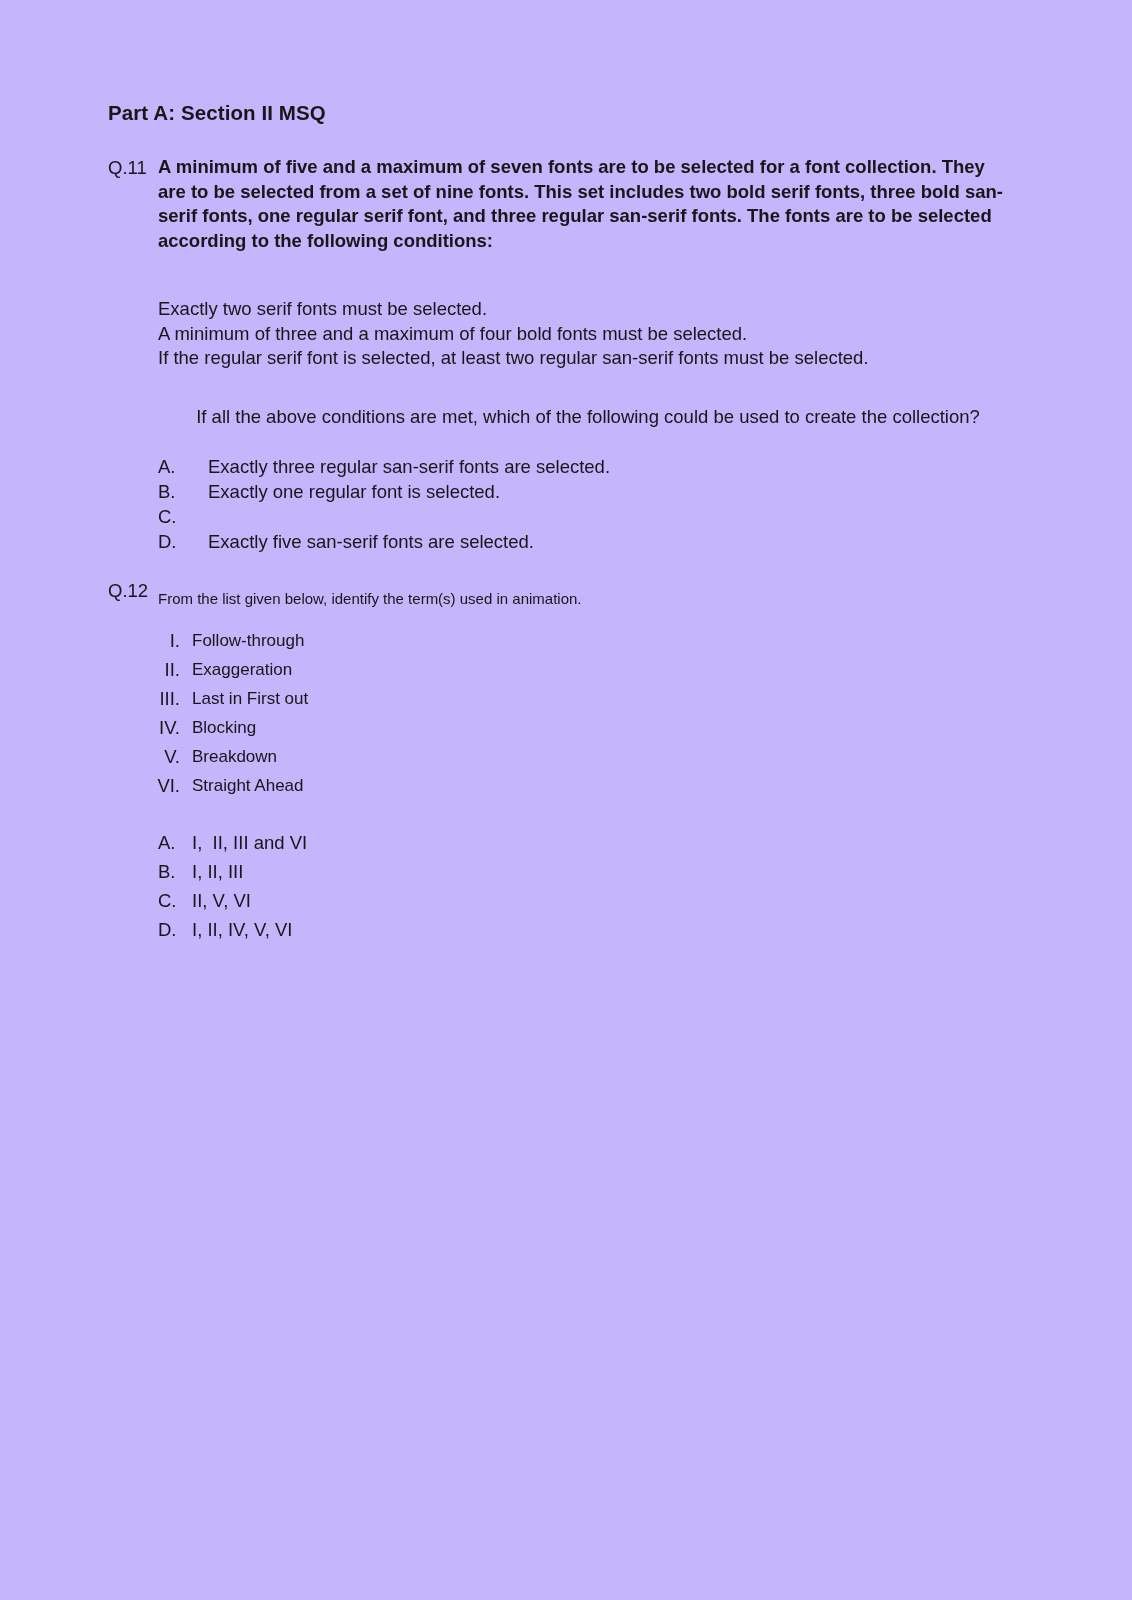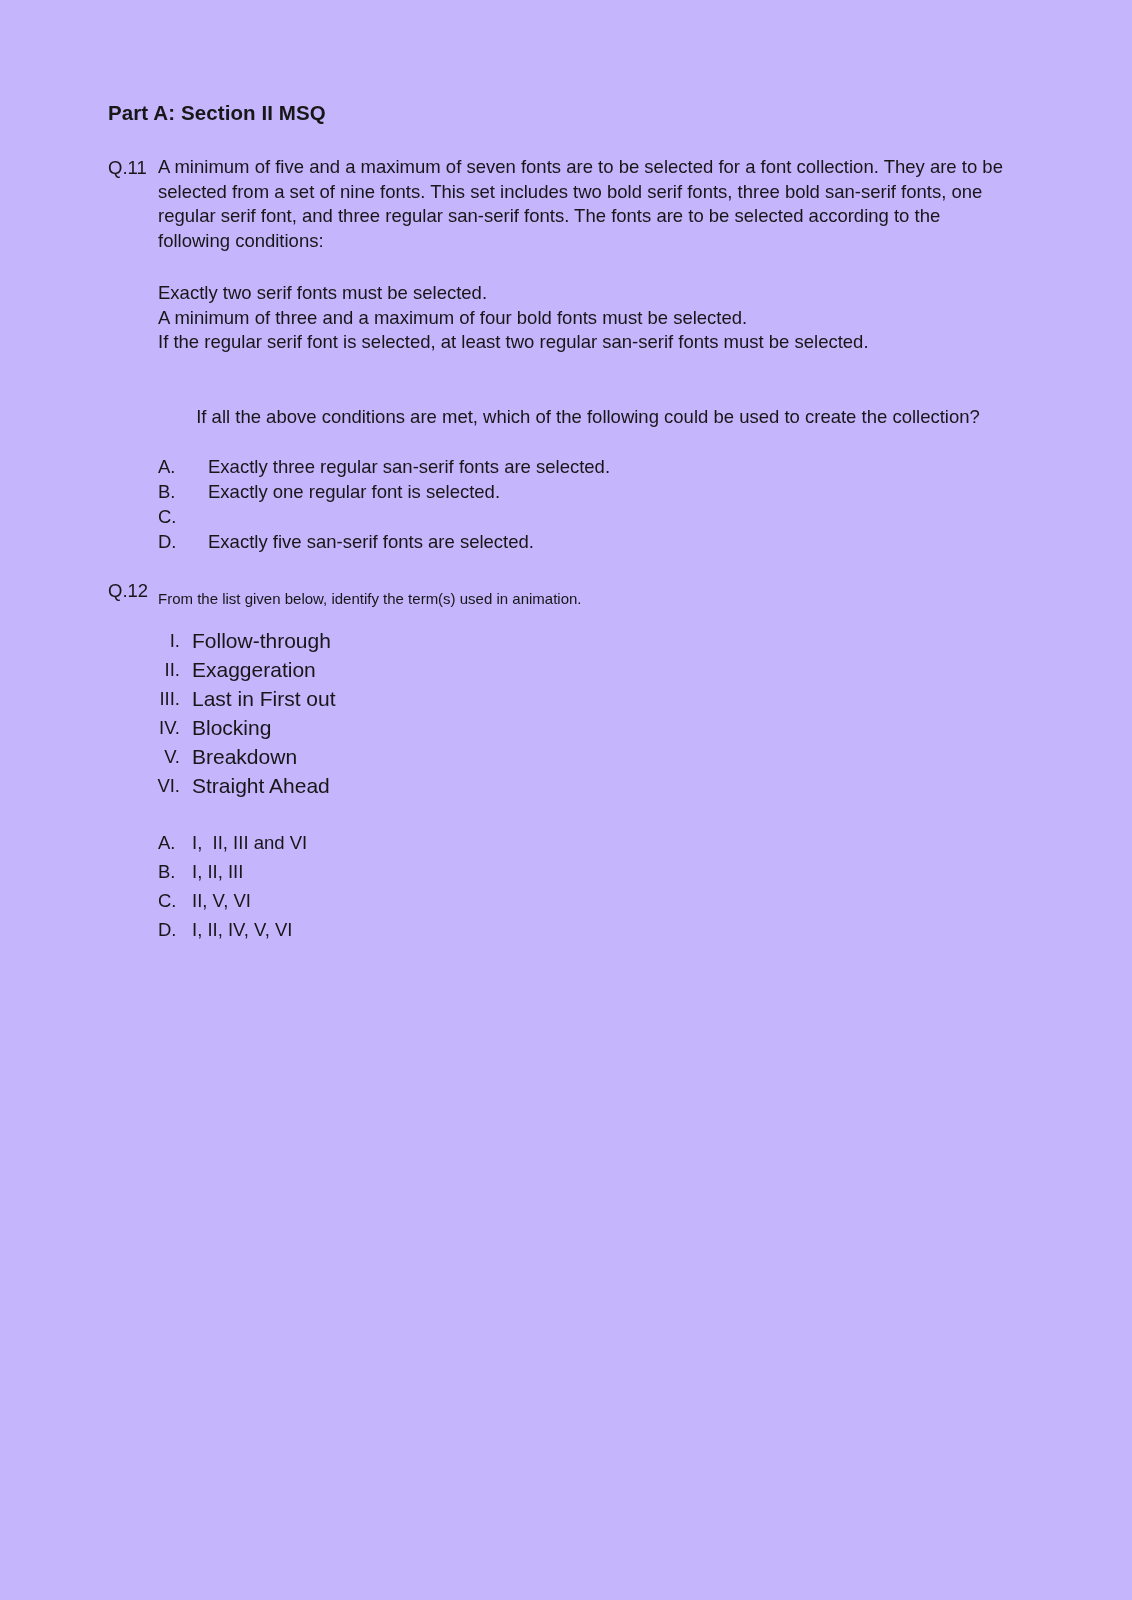--- a/index.html
+++ b/index.html
@@ -59,6 +59,7 @@
     font-size: 18.5px;
     line-height: 24.7px;
     text-align: left;
+    font-weight: bold;
   }
   .q-inline {
     position: absolute;

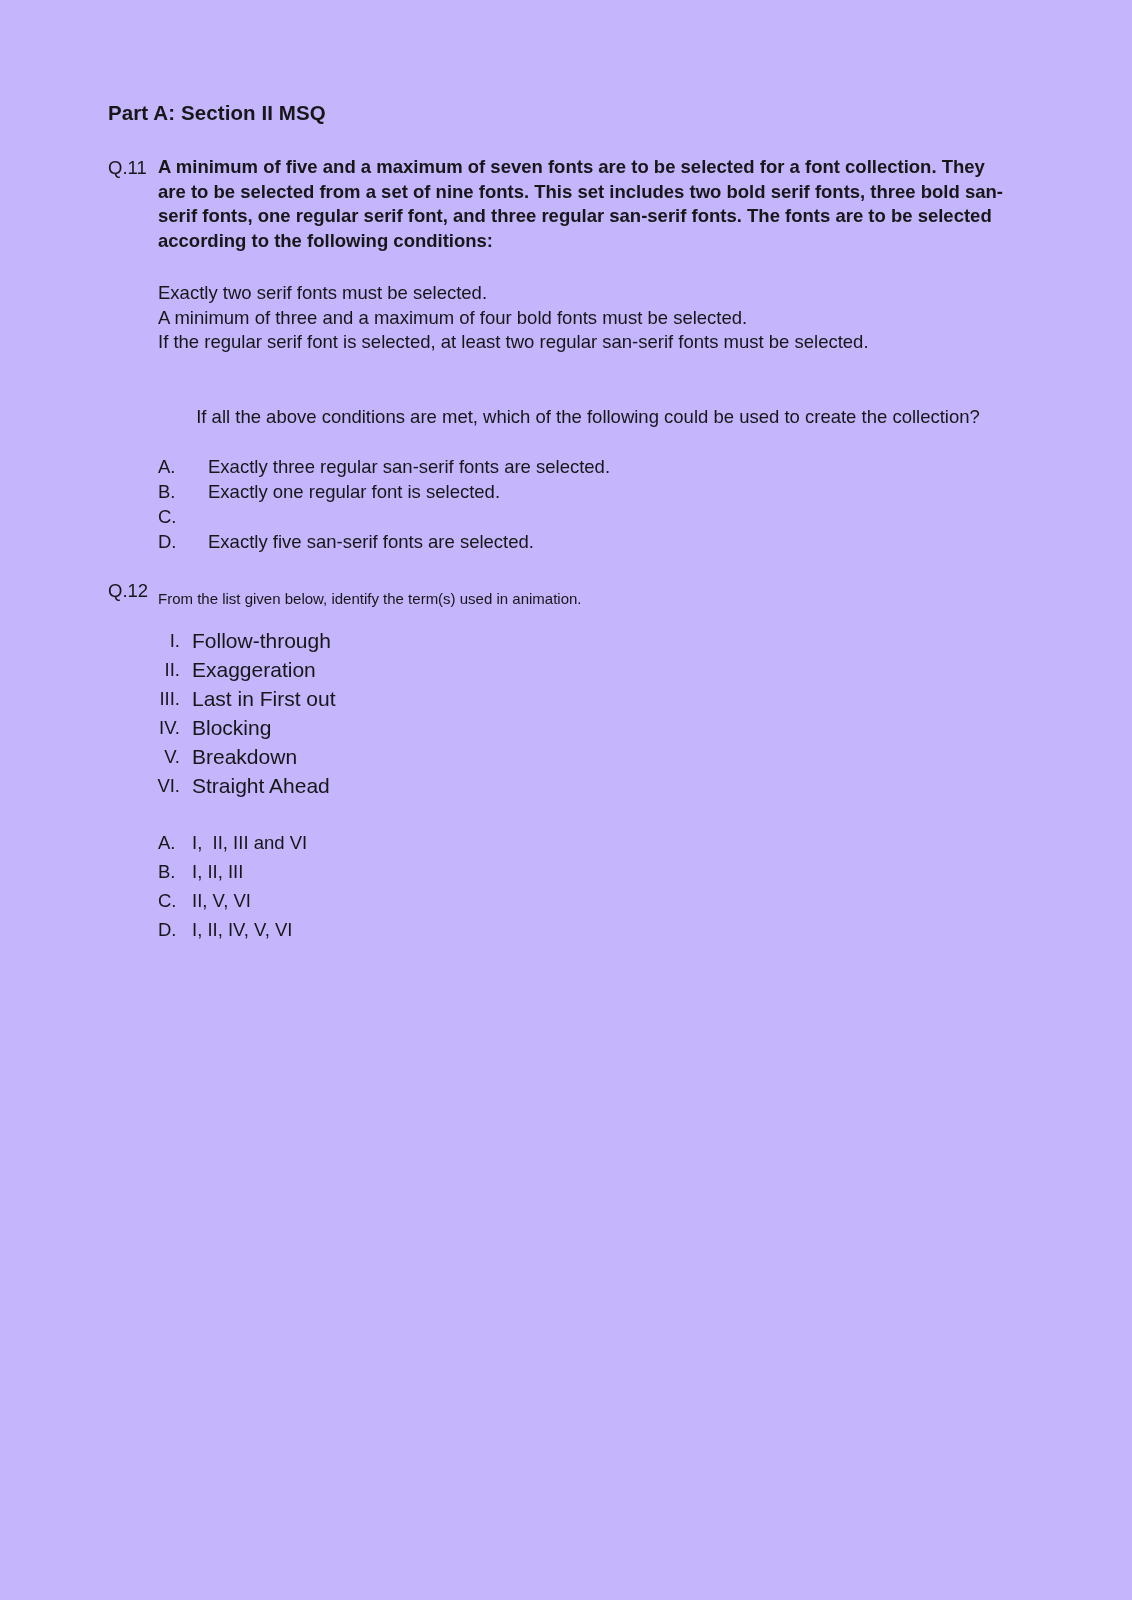--- a/index.html
+++ b/index.html
@@ -77,6 +77,7 @@
     width: 845px;
     font-size: 18.5px;
     line-height: 24.7px;
+    margin-top: 16px;
   }
   .condition-line {
     white-space: nowrap;

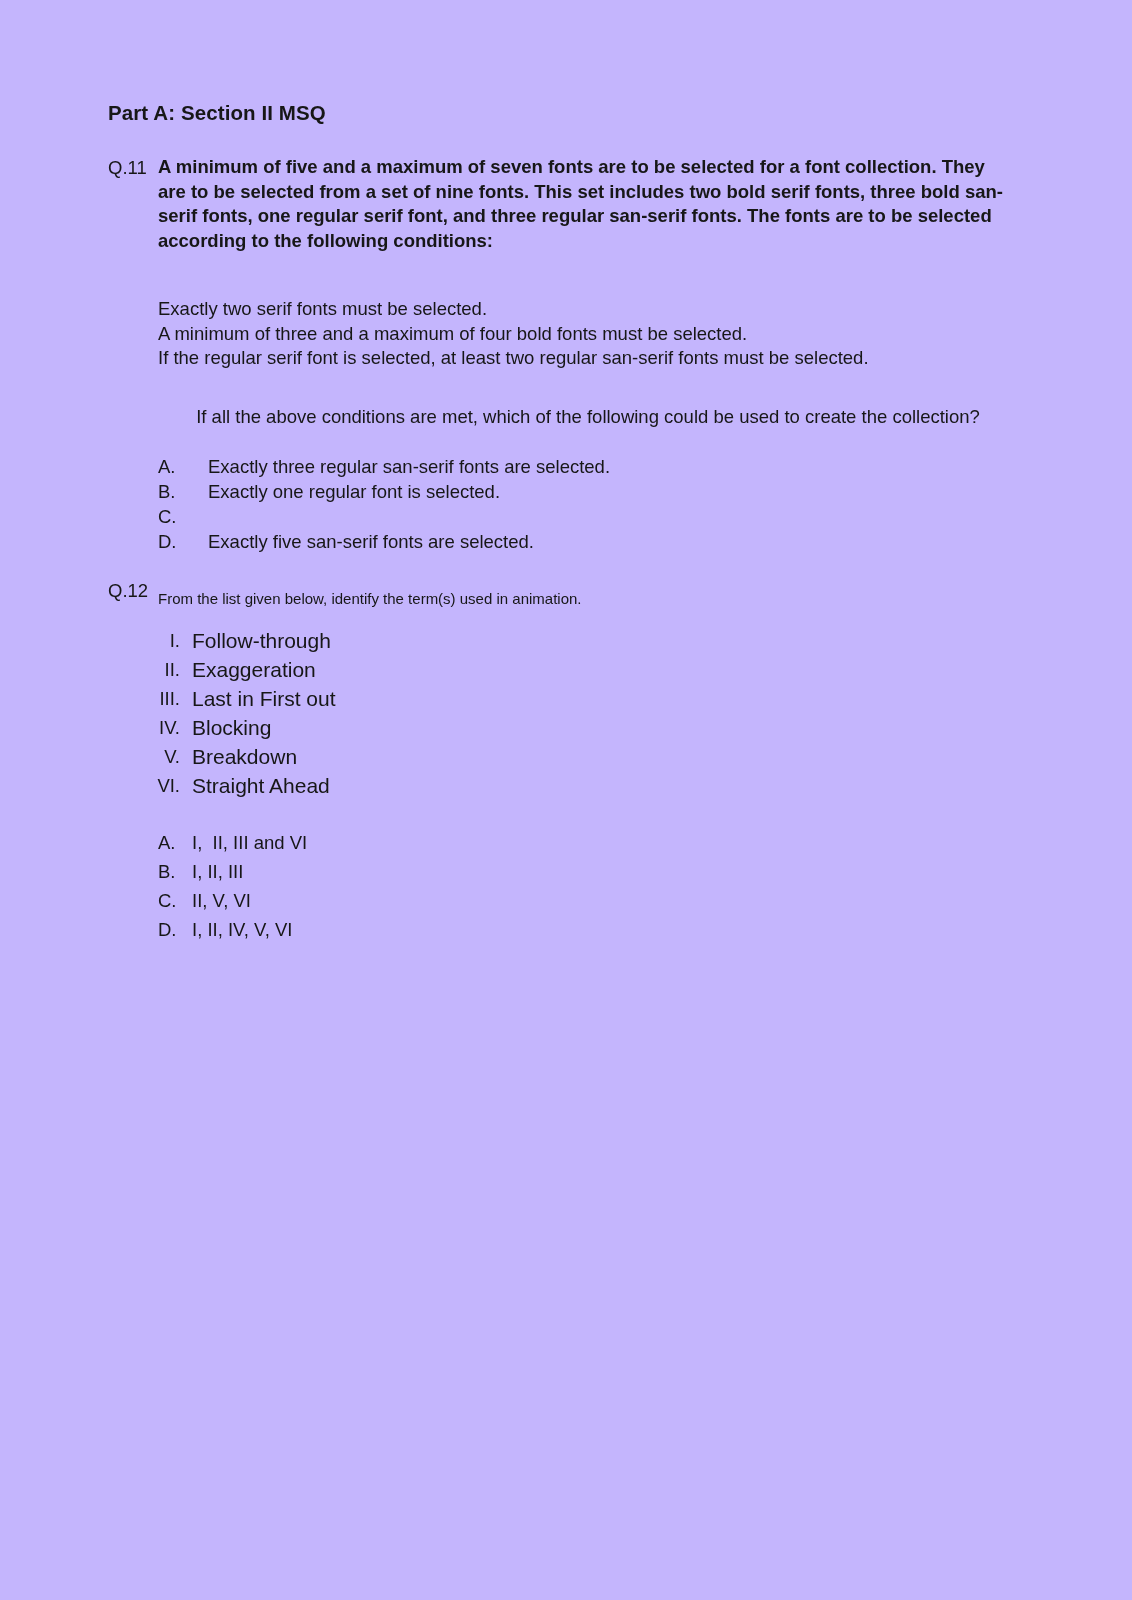--- a/index.html
+++ b/index.html
@@ -146,7 +146,7 @@
     position: absolute;
     left: 192px;
     top: 0;
-    font-size: 21px;
+    font-size: 17px;
     line-height: 29px;
     white-space: nowrap;
   }

